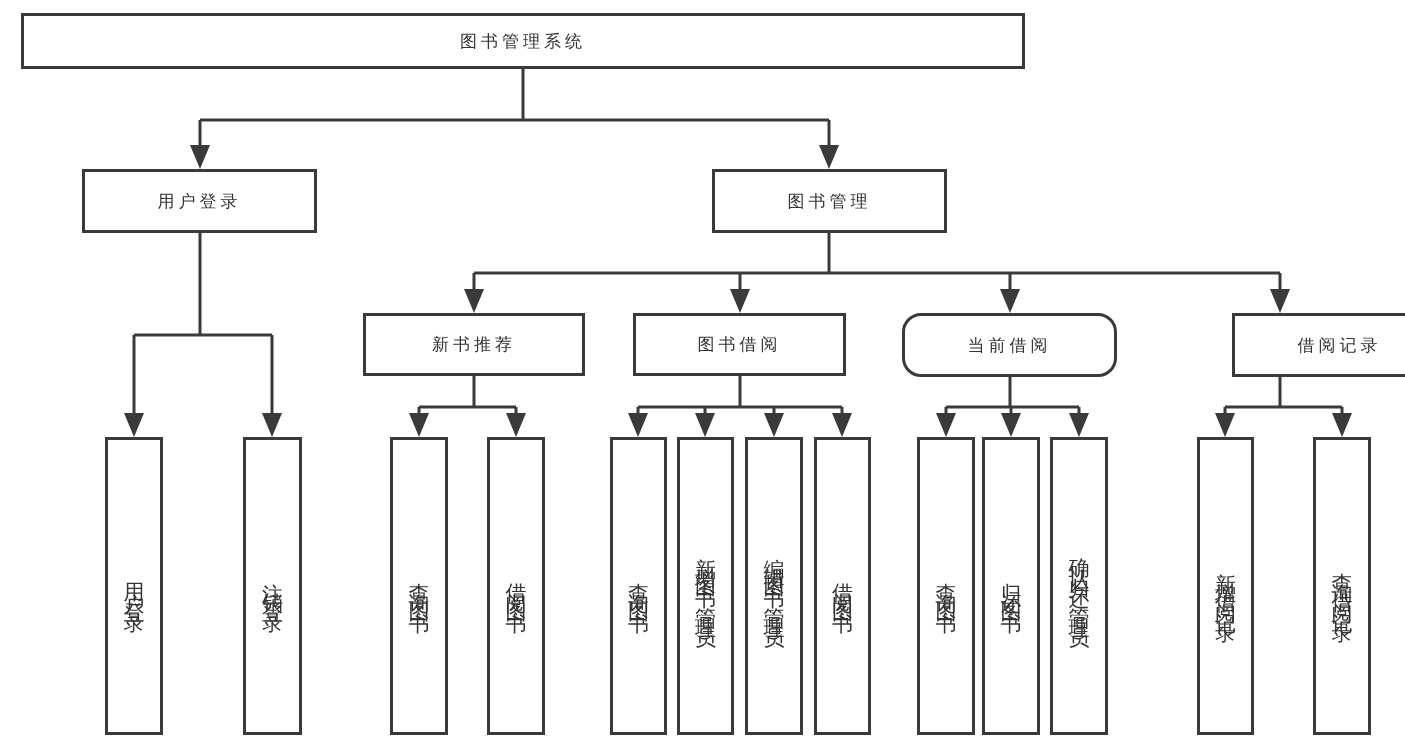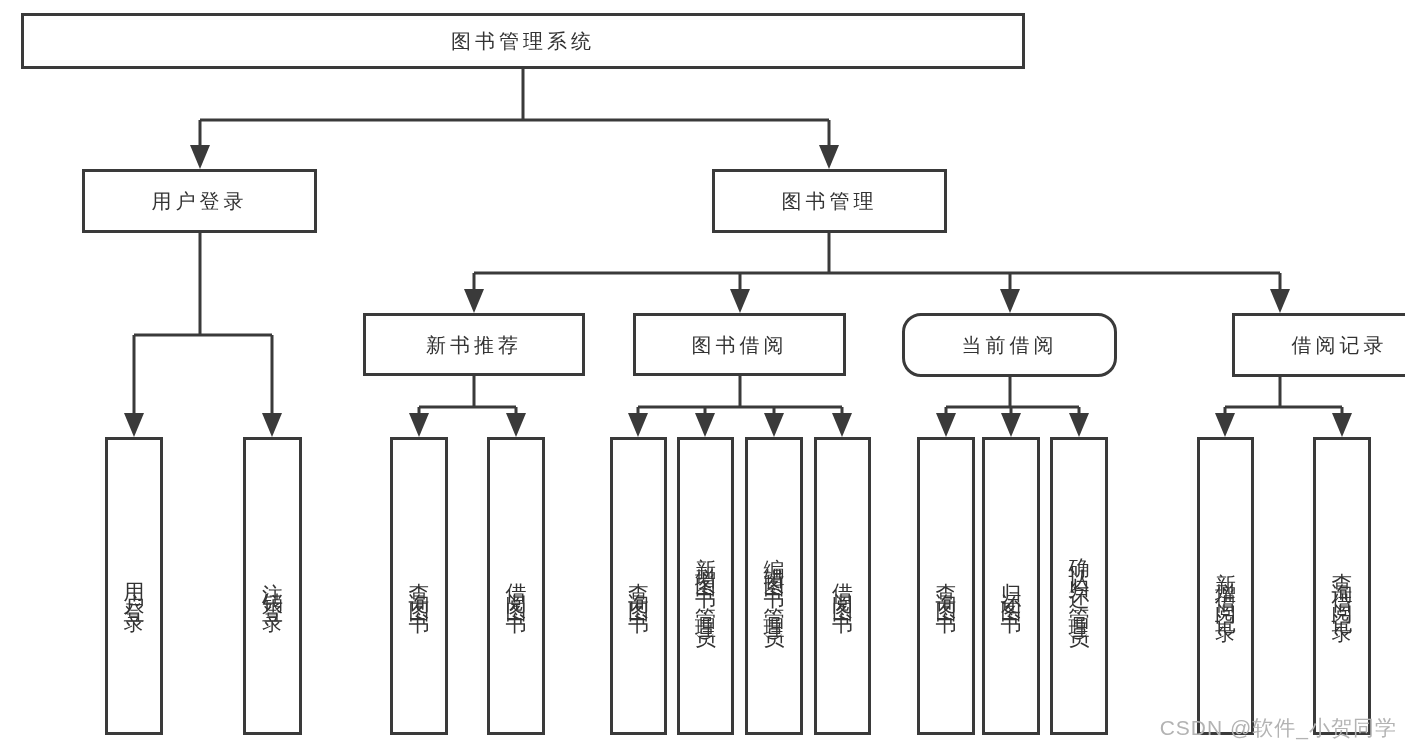--- a/index.html
+++ b/index.html
@@ -34,7 +34,7 @@
     z-index: 2;
   }
   .box .hlabel {
-    font-size: 20px;
+    font-size: 17px;
     color: #333333;
     letter-spacing: 4px;
     white-space: nowrap;

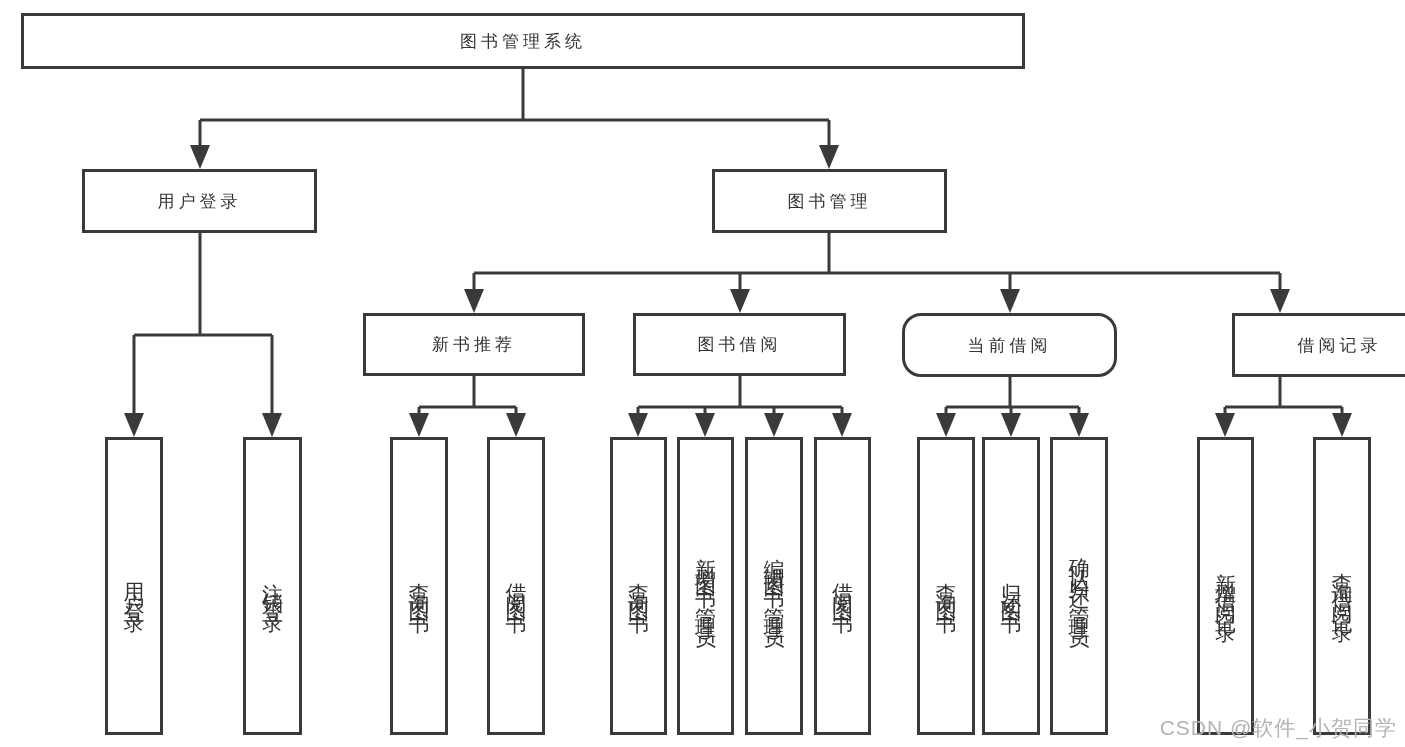--- a/index.html
+++ b/index.html
@@ -172,7 +172,6 @@
     <span class="vlabel">查询借阅记录</span>
   </div>
 
-  <div class="watermark">CSDN @软件_小贺同学</div>
 
 </div>
 

